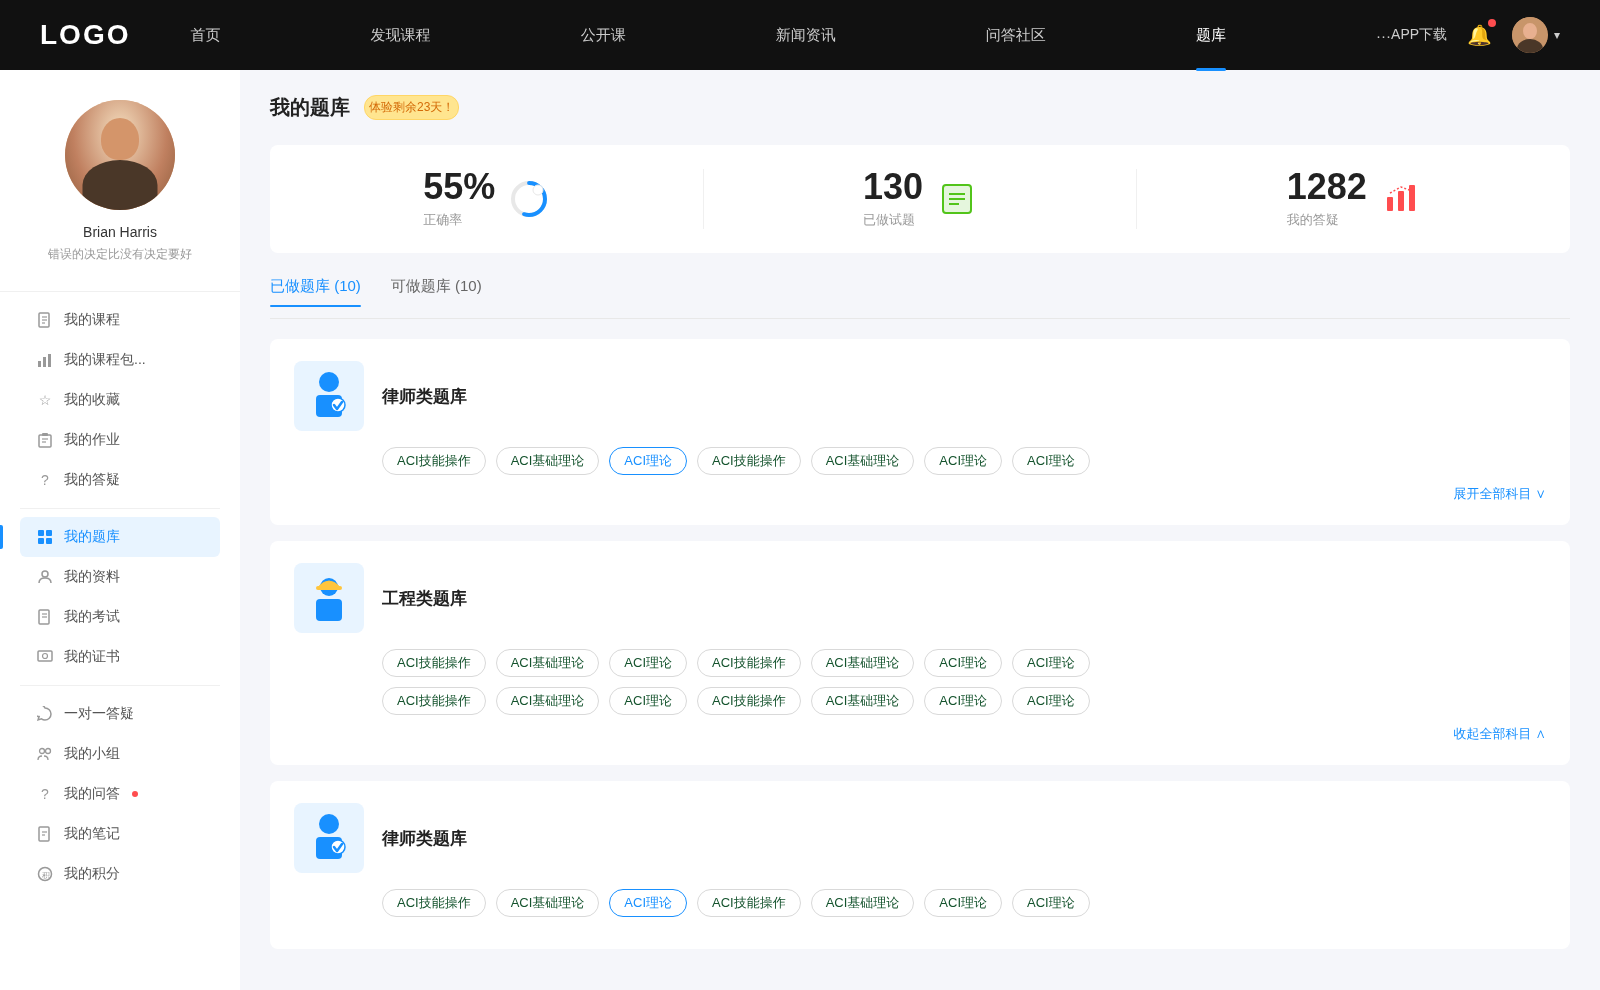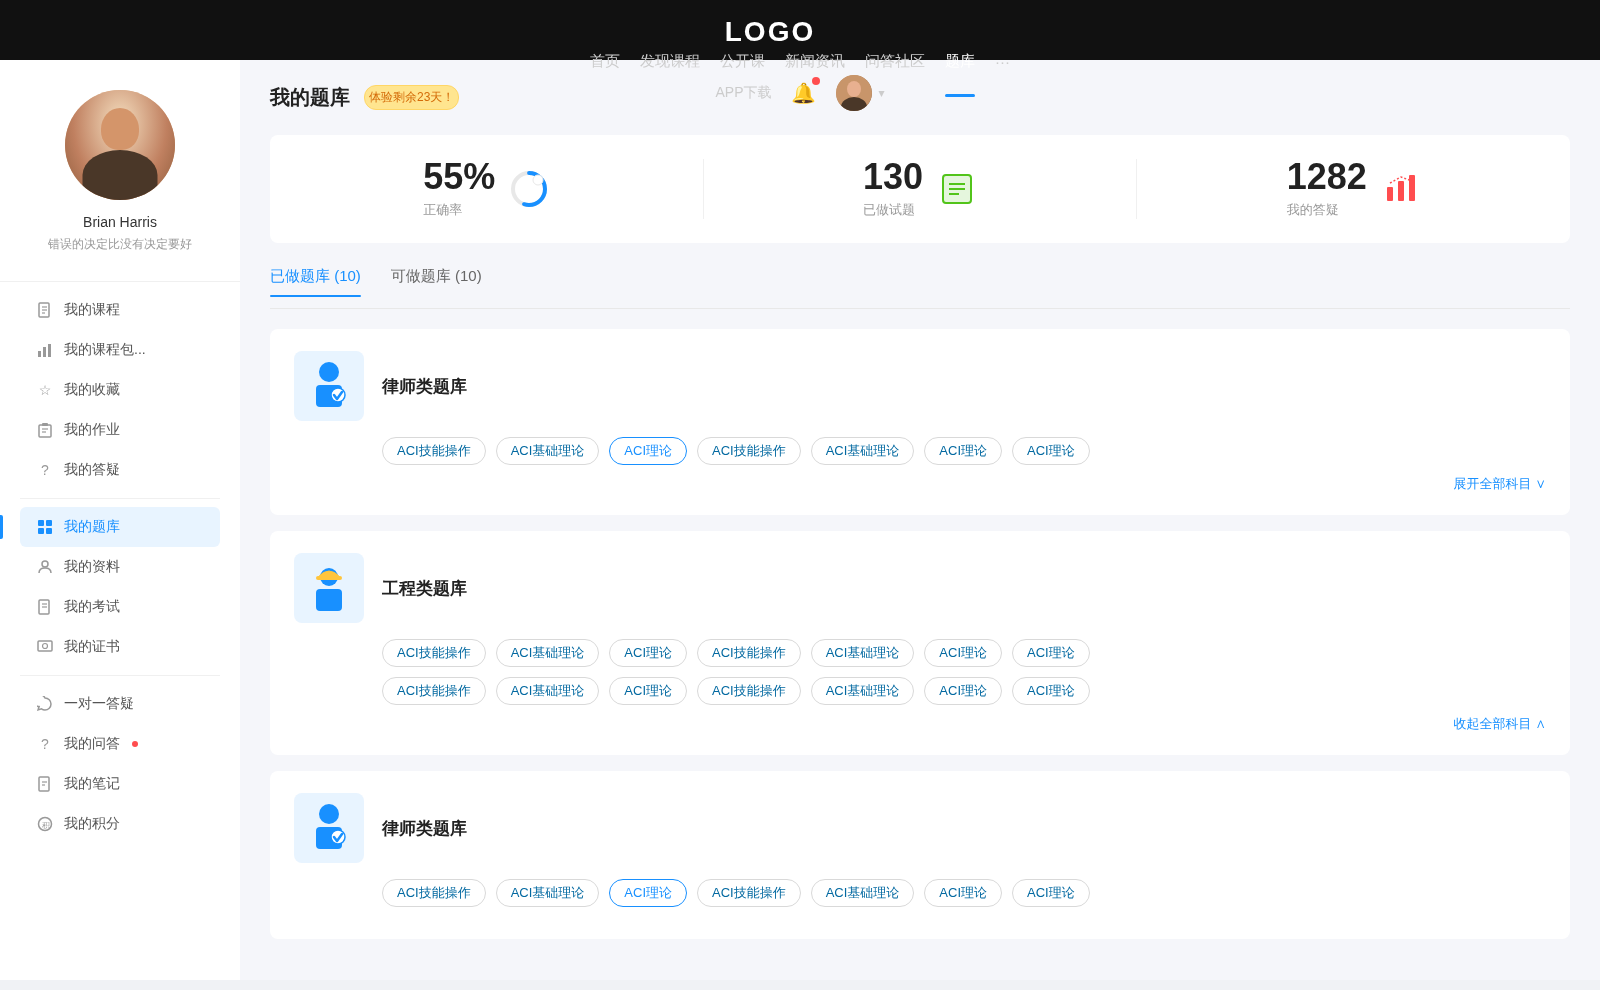--- a/index.html
+++ b/index.html
@@ -8,13 +8,12 @@
     
     .navbar {
       background: #111;
-      height: 60px;
-      display: flex;
-      align-items: center;
-      padding: 16px 40px;
+      height: 70px;
+      display: flex;
+      align-items: center;
+      padding: 0 40px;
       position: relative;
       z-index: 10;
-      flex-direction: column;
     }
     .navbar-logo {
       color: white;

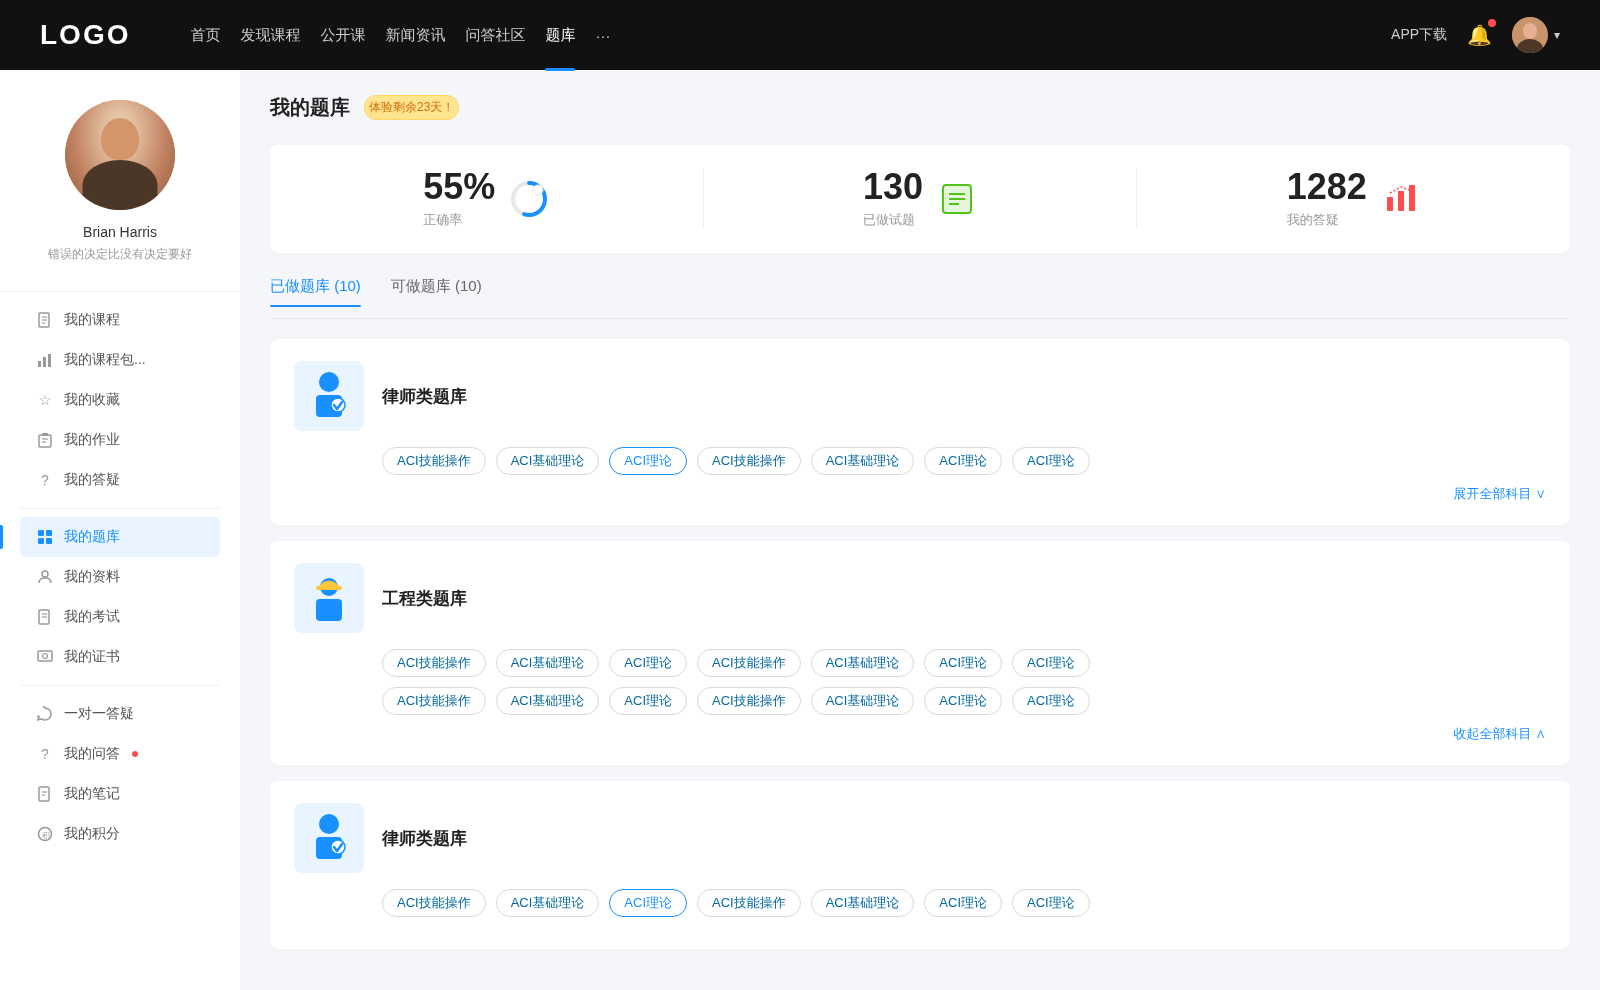--- a/index.html
+++ b/index.html
@@ -25,8 +25,9 @@
     .navbar-nav {
       display: flex;
       align-items: center;
-      gap: 20px;
+      gap: 52px;
       flex: 1;
+      justify-content: space-between;
     }
     .nav-item {
       color: #ccc;

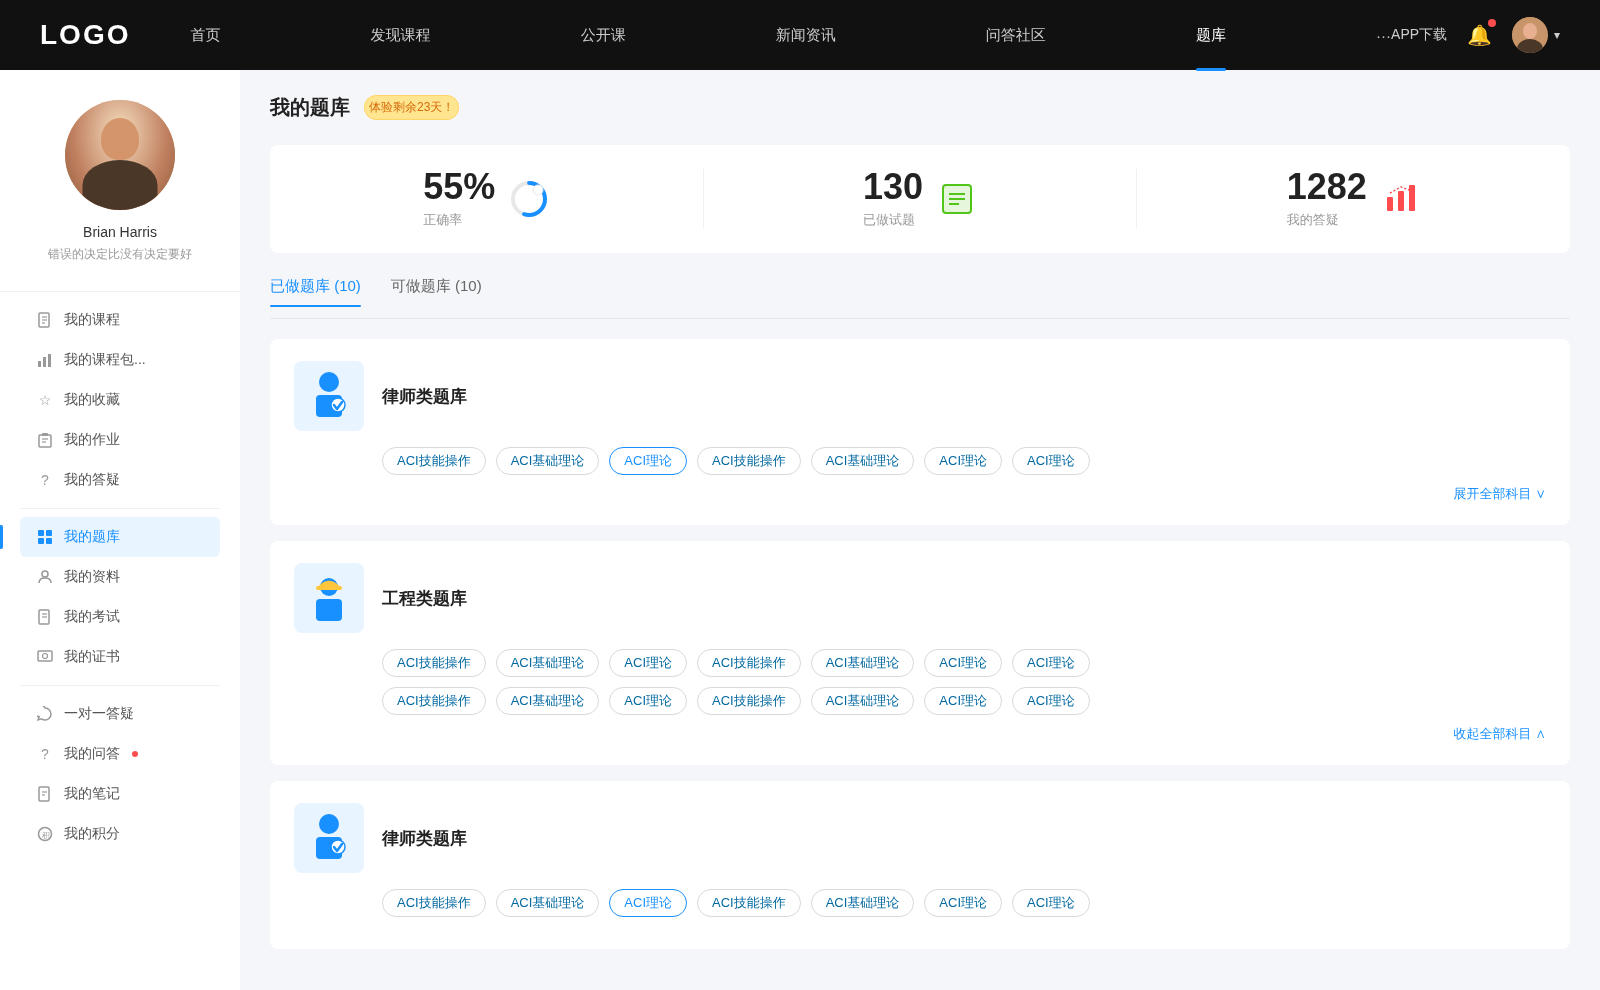--- a/index.html
+++ b/index.html
@@ -348,7 +348,7 @@
       padding: 4px 14px;
       border-radius: 16px;
       border: 1px solid #d9d9d9;
-      color: #0369a1;
+      color: #14532d;
       cursor: pointer;
       background: white;
     }

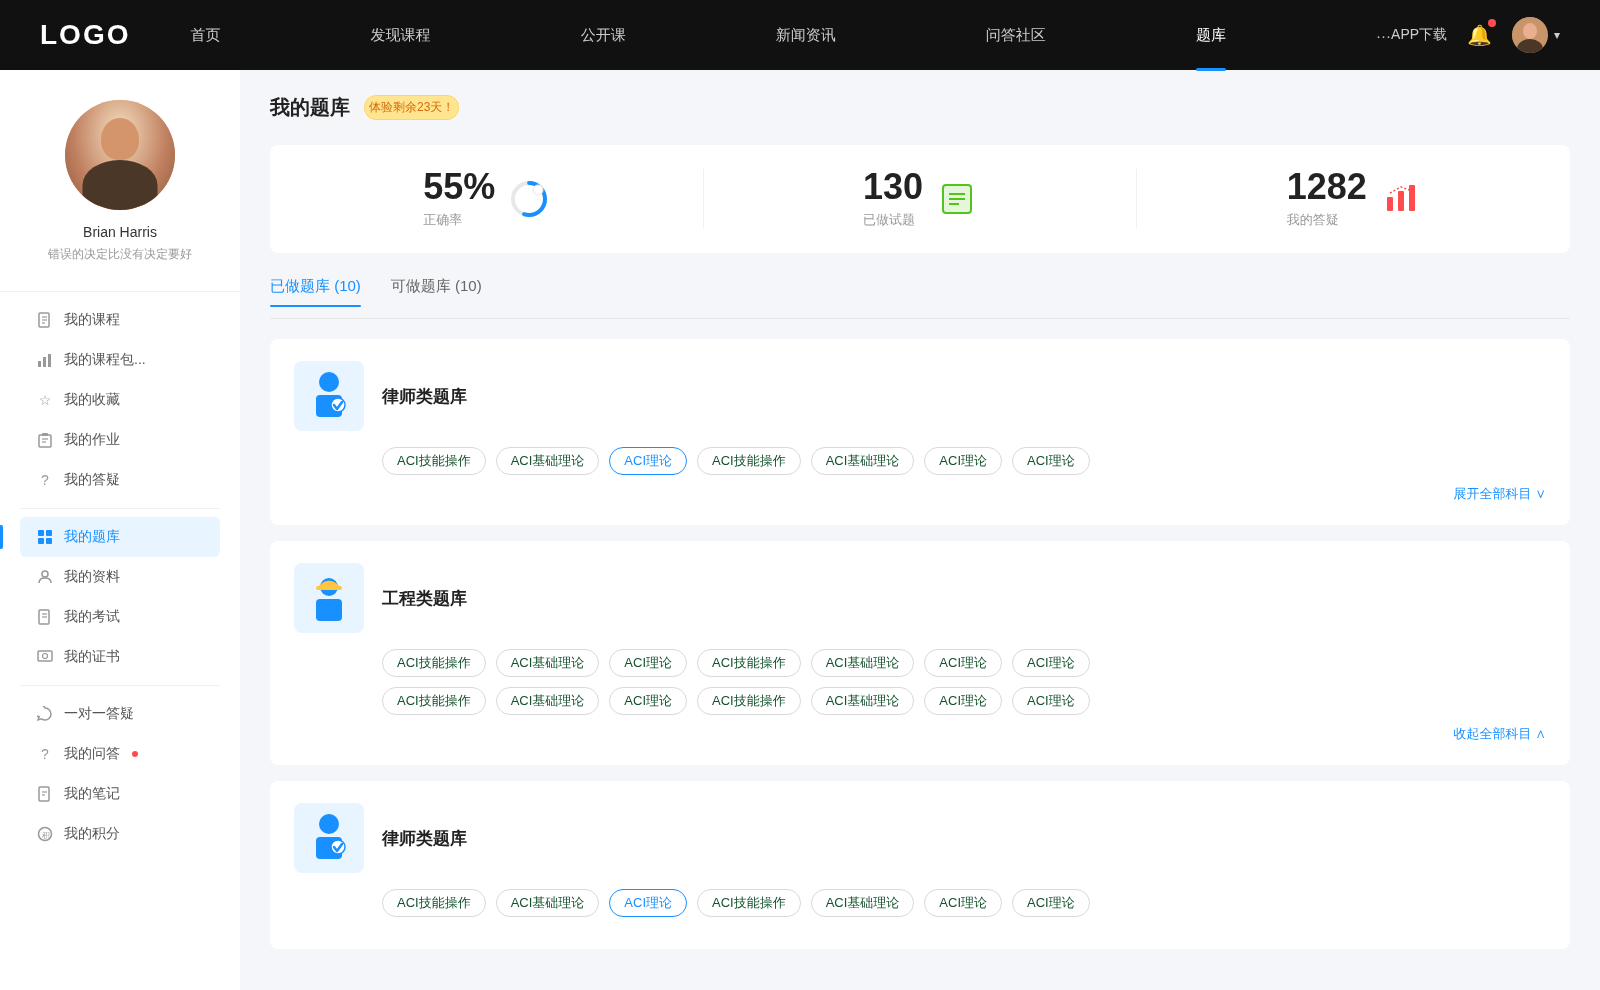--- a/index.html
+++ b/index.html
@@ -518,6 +518,16 @@
         <span>一对一答疑</span>
       </div>
 
+      <div class="sidebar-item">
+        <span class="sidebar-icon">
+          <svg width="16" height="16" viewBox="0 0 16 16" fill="none">
+              <circle cx="5" cy="5" r="2.5" stroke="#999" stroke-width="1.3"></circle>
+              <circle cx="11" cy="5" r="2.5" stroke="#999" stroke-width="1.3"></circle>
+              <path d="M1 14c0-2.5 1.8-4 4-4m6 4c0-2.5-1.8-4-4-4" stroke="#999" stroke-width="1.3"></path>
+            </svg>
+        </span>
+        <span>我的小组</span>
+      </div>
 
       <div class="sidebar-item">
         <span class="sidebar-icon">?</span>

